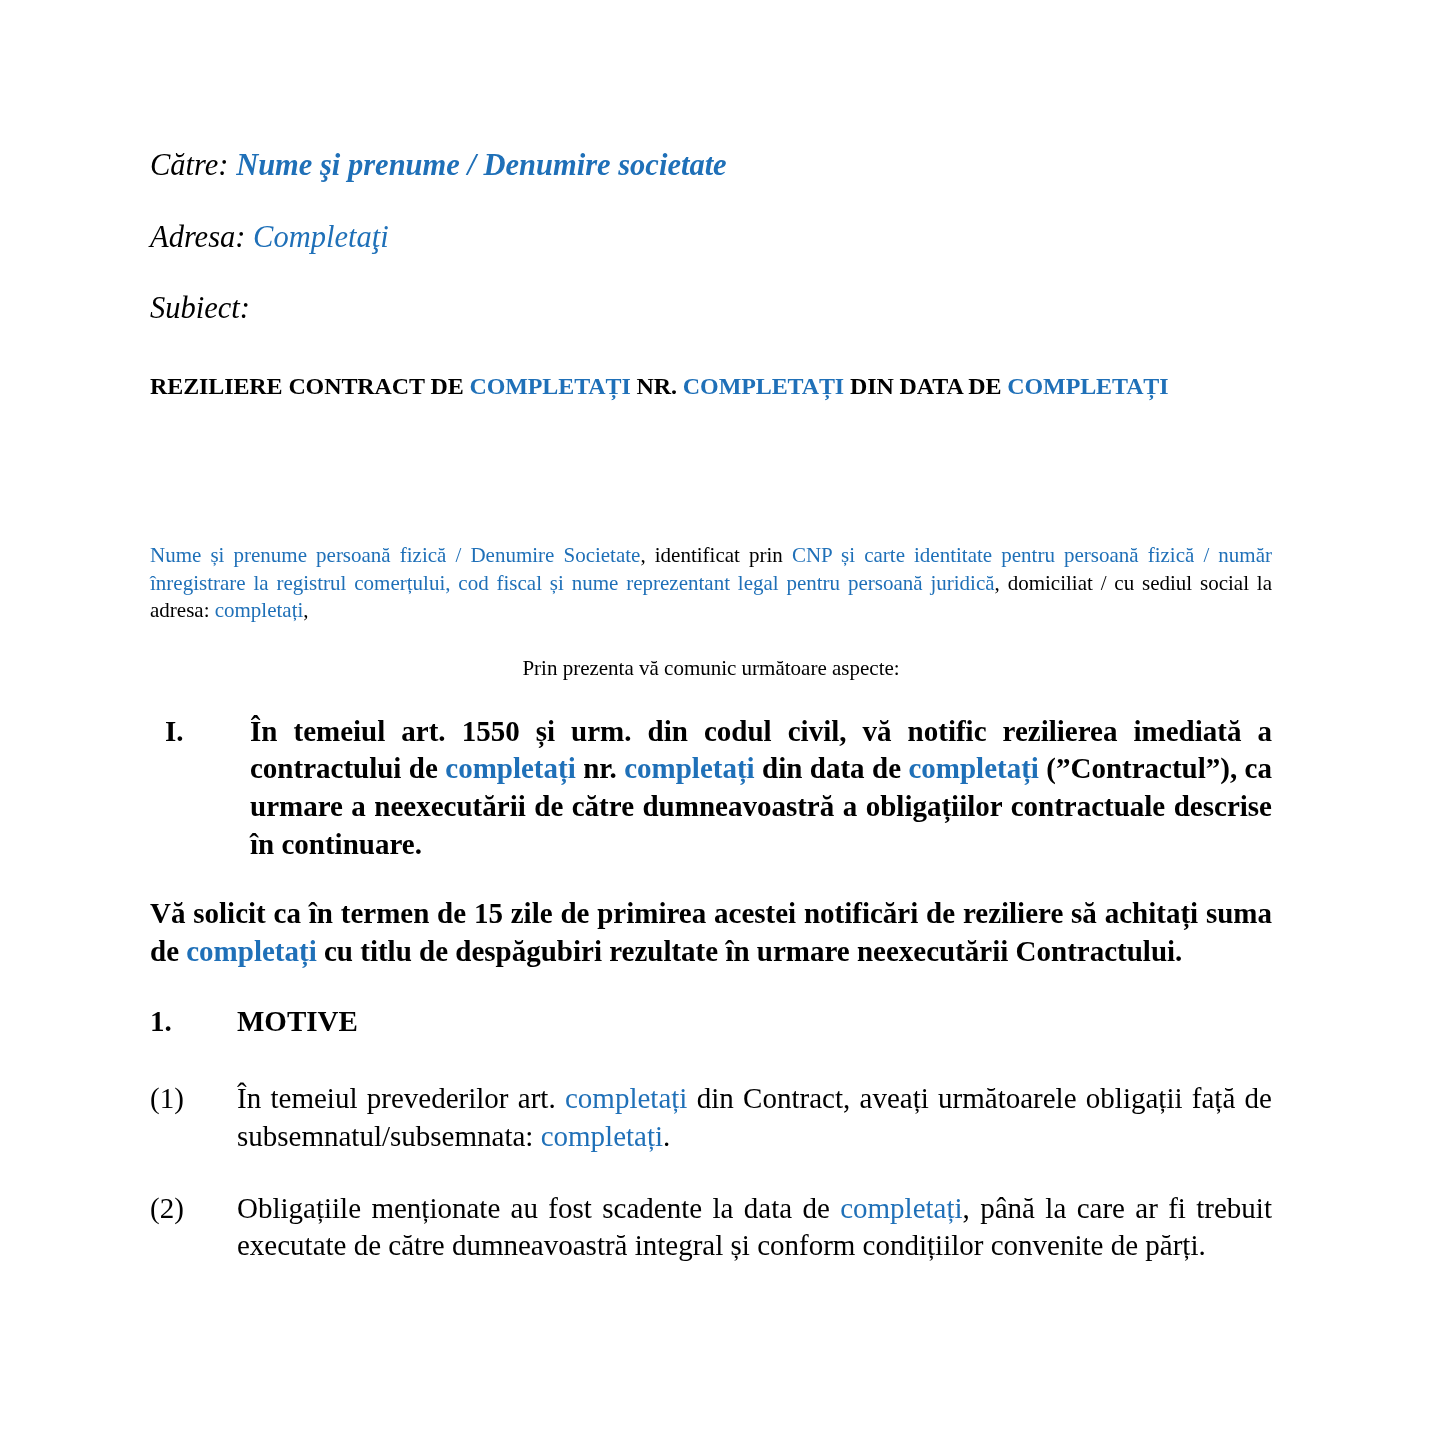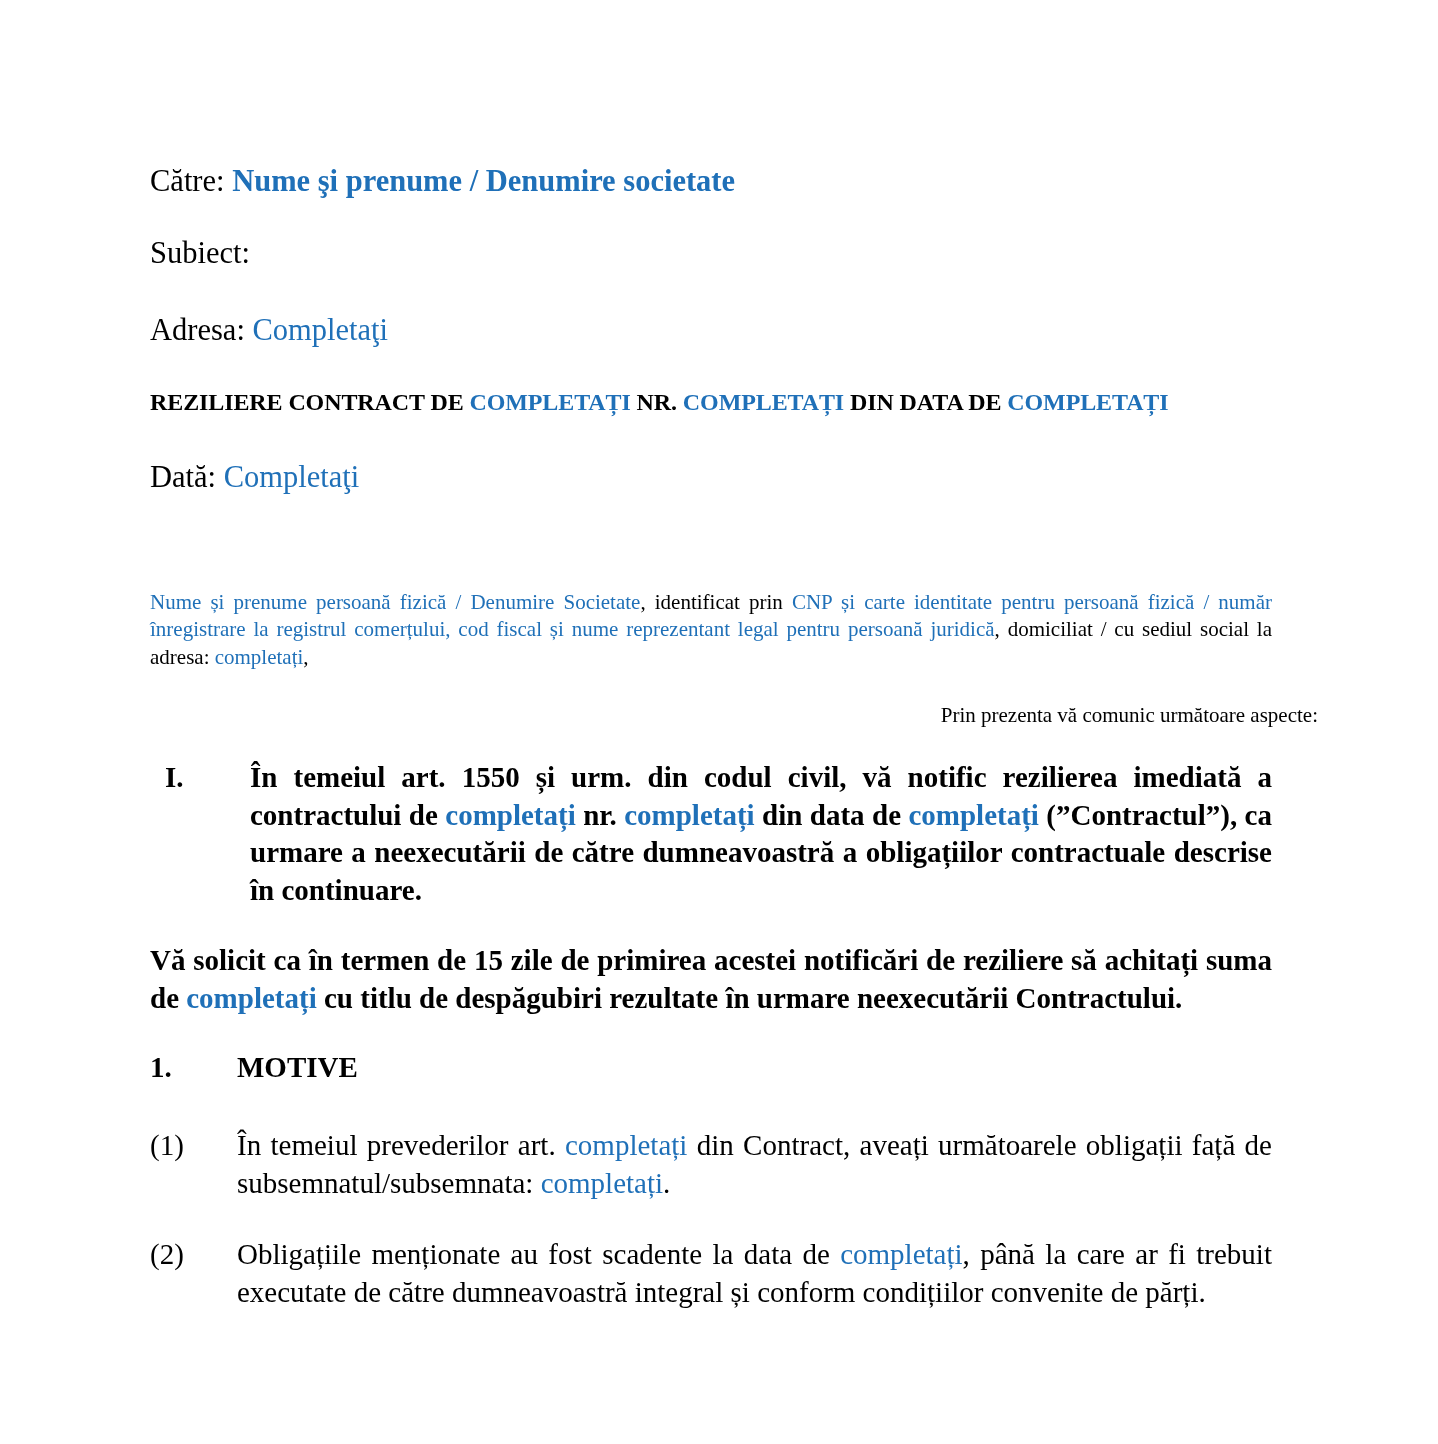--- a/index.html
+++ b/index.html
@@ -30,8 +30,9 @@
   .hdr-line {
     font-size: 30.5px;
     line-height: 1.0;
-    margin: 16px 0 41px 0;
+    margin: 0 0 41px 0;
     white-space: nowrap;
+    font-style: italic;
   }
   .hdr-line.subiect { margin-bottom: 47px; }
   .hdr-line.data { margin-bottom: 0; }

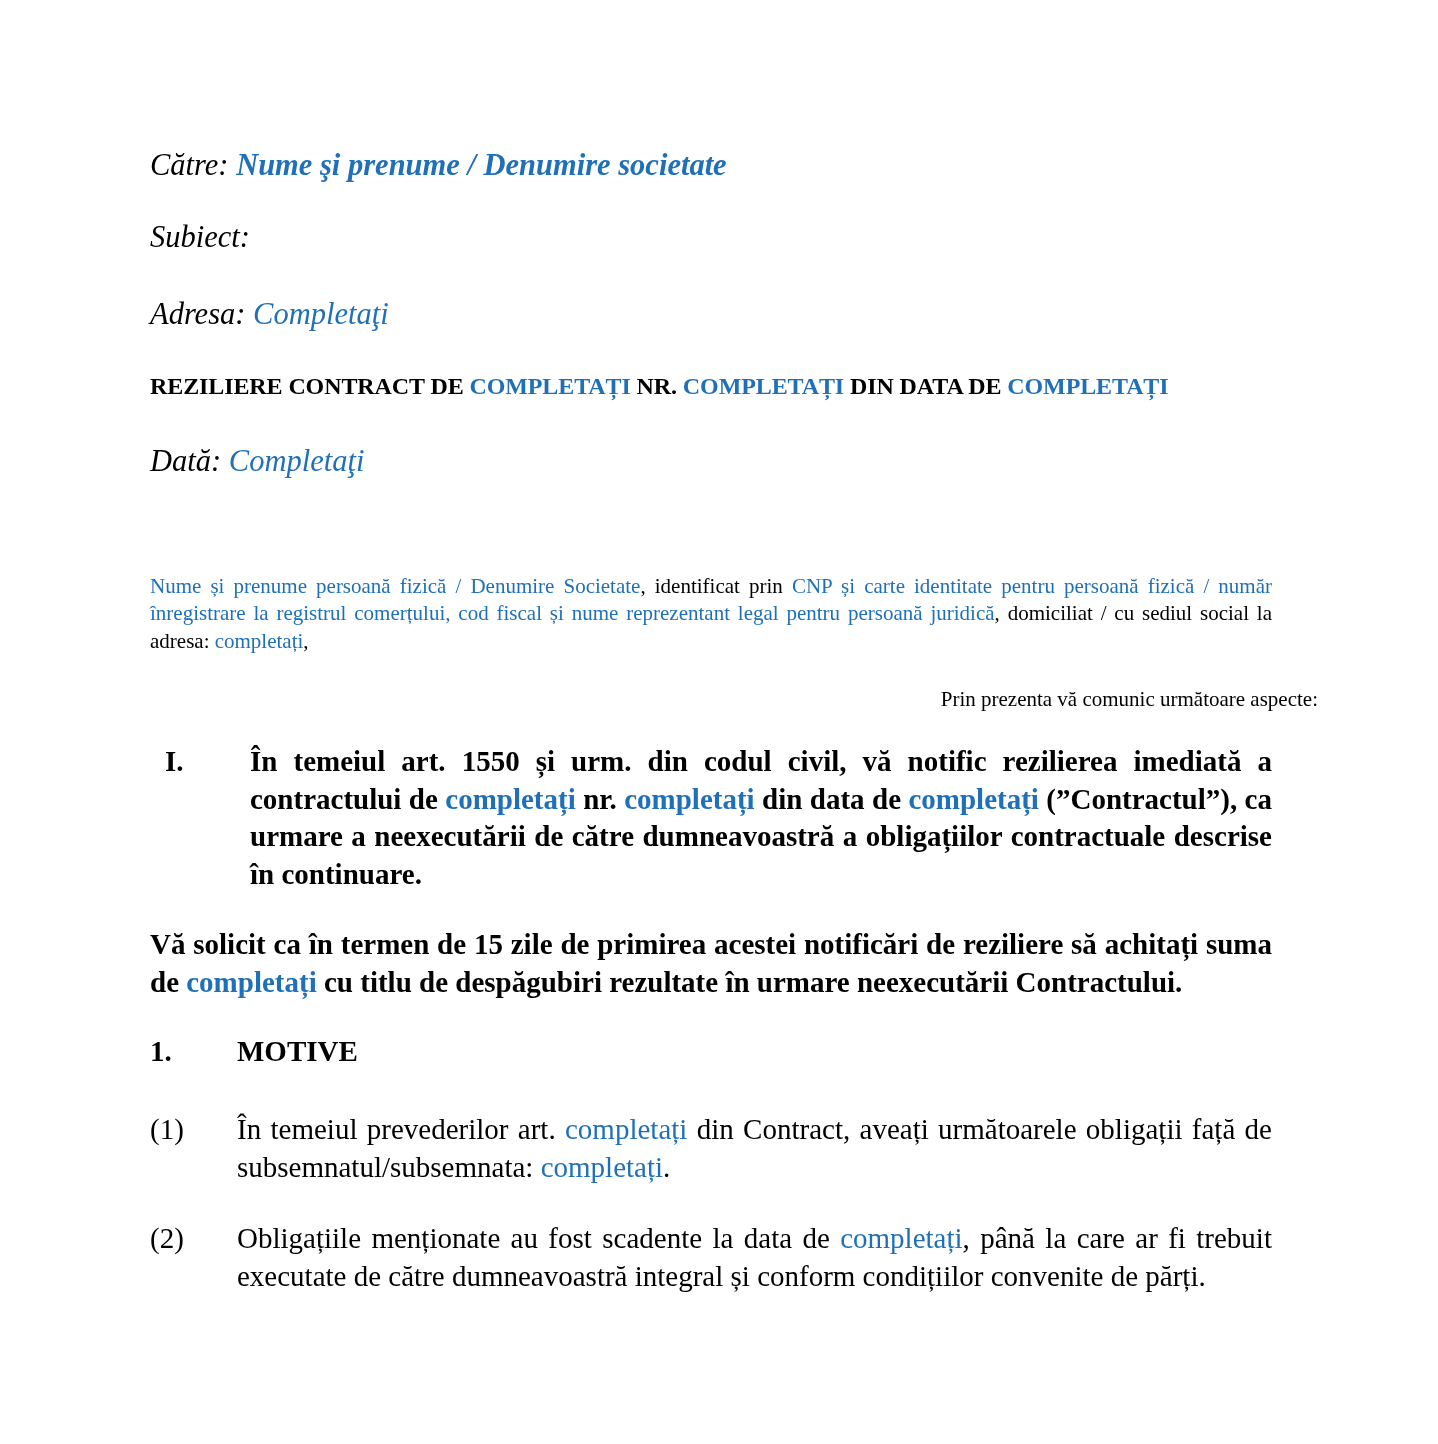--- a/index.html
+++ b/index.html
@@ -126,9 +126,9 @@
 
   <p class="hdr-line"><span>Către:</span><span> </span><span class="blue bold">Nume şi prenume / Denumire societate</span></p>
 
+  <p class="hdr-line"><span>Adresa:</span><span> </span><span class="blue">Completaţi</span></p>
+
   <p class="hdr-line subiect"><span>Subiect:</span></p>
-
-  <p class="hdr-line"><span>Adresa:</span><span> </span><span class="blue">Completaţi</span></p>
 
   <h1 class="doc-title"><span>REZILIERE CONTRACT DE </span><span class="blue">COMPLETAȚI</span><span> NR. </span><span class="blue">COMPLETAȚI</span><span> DIN DATA DE </span><span class="blue">COMPLETAȚI</span></h1>
 

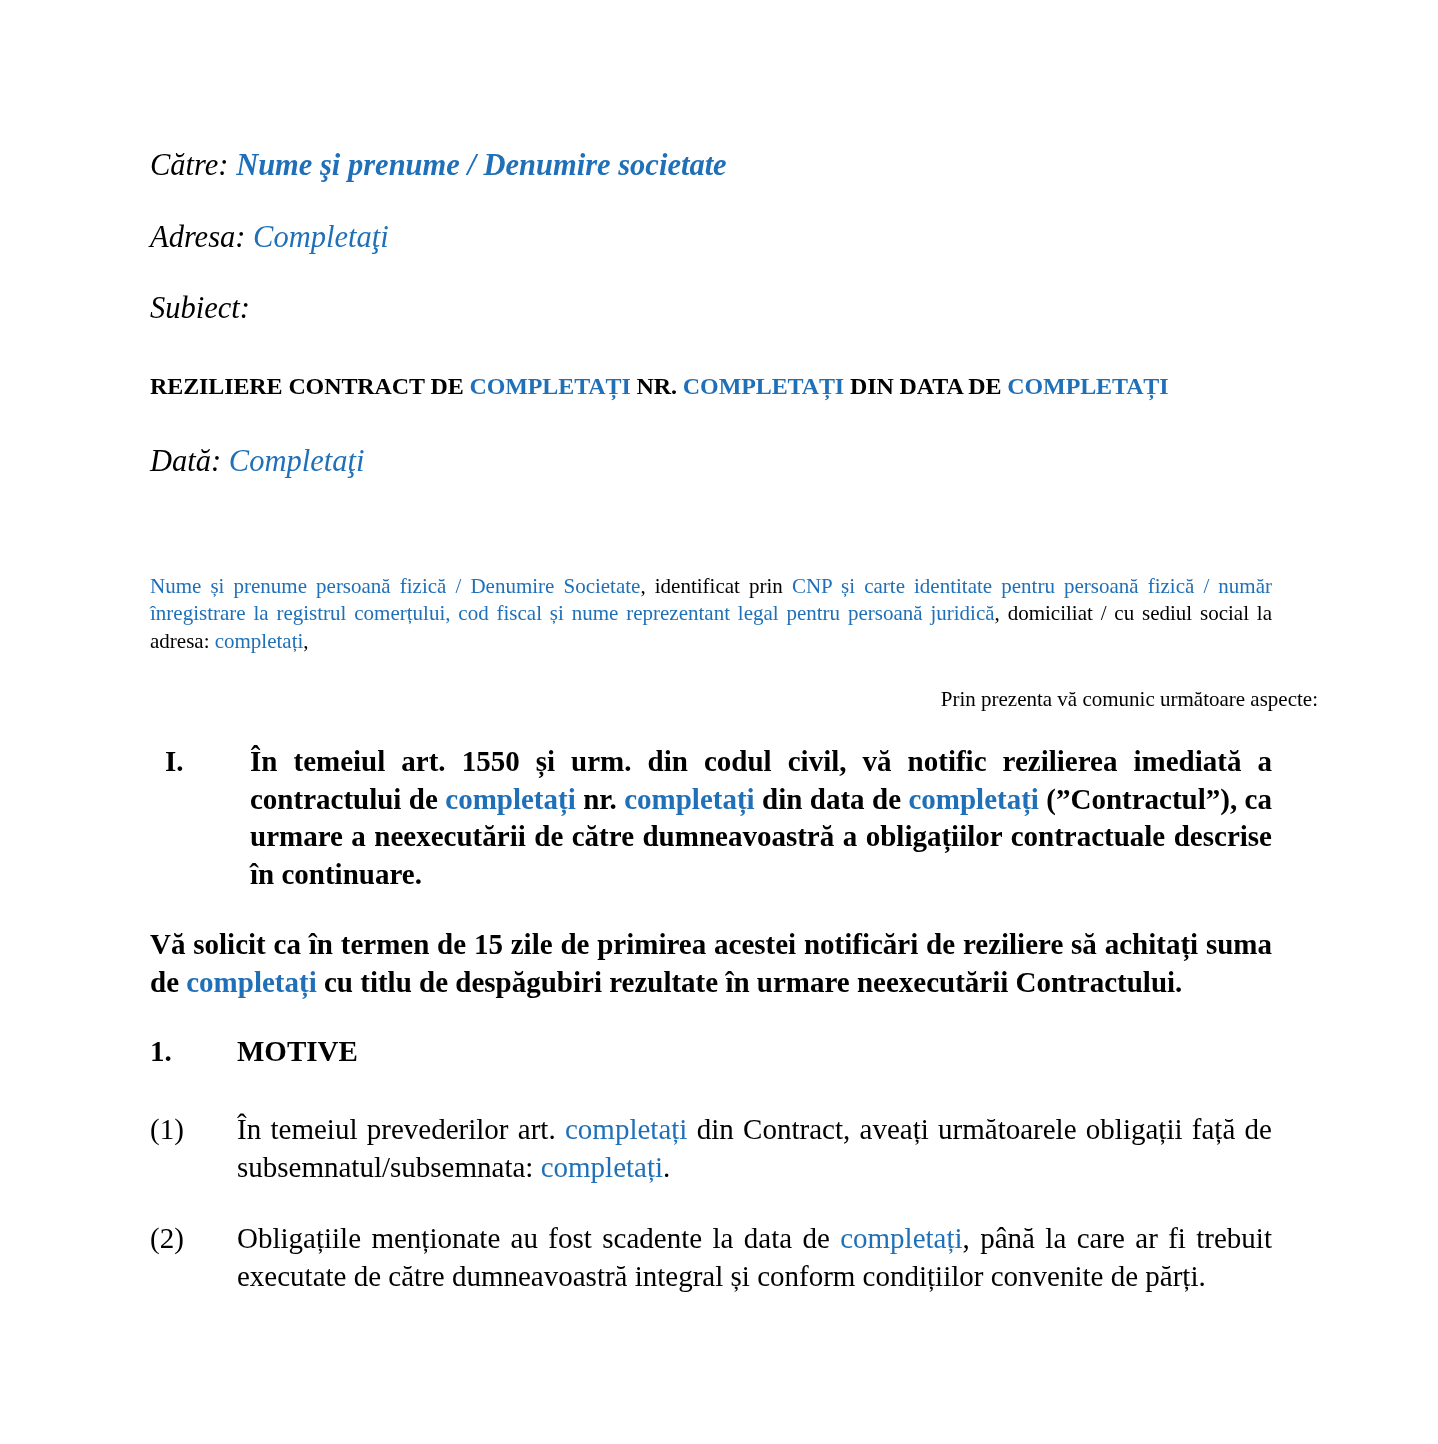--- a/index.html
+++ b/index.html
@@ -132,7 +132,6 @@
 
   <h1 class="doc-title"><span>REZILIERE CONTRACT DE </span><span class="blue">COMPLETAȚI</span><span> NR. </span><span class="blue">COMPLETAȚI</span><span> DIN DATA DE </span><span class="blue">COMPLETAȚI</span></h1>
 
-  <p class="hdr-line data"><span>Dată:</span><span> </span><span class="blue">Completaţi</span></p>
 
   <div class="gap-big"></div>
 

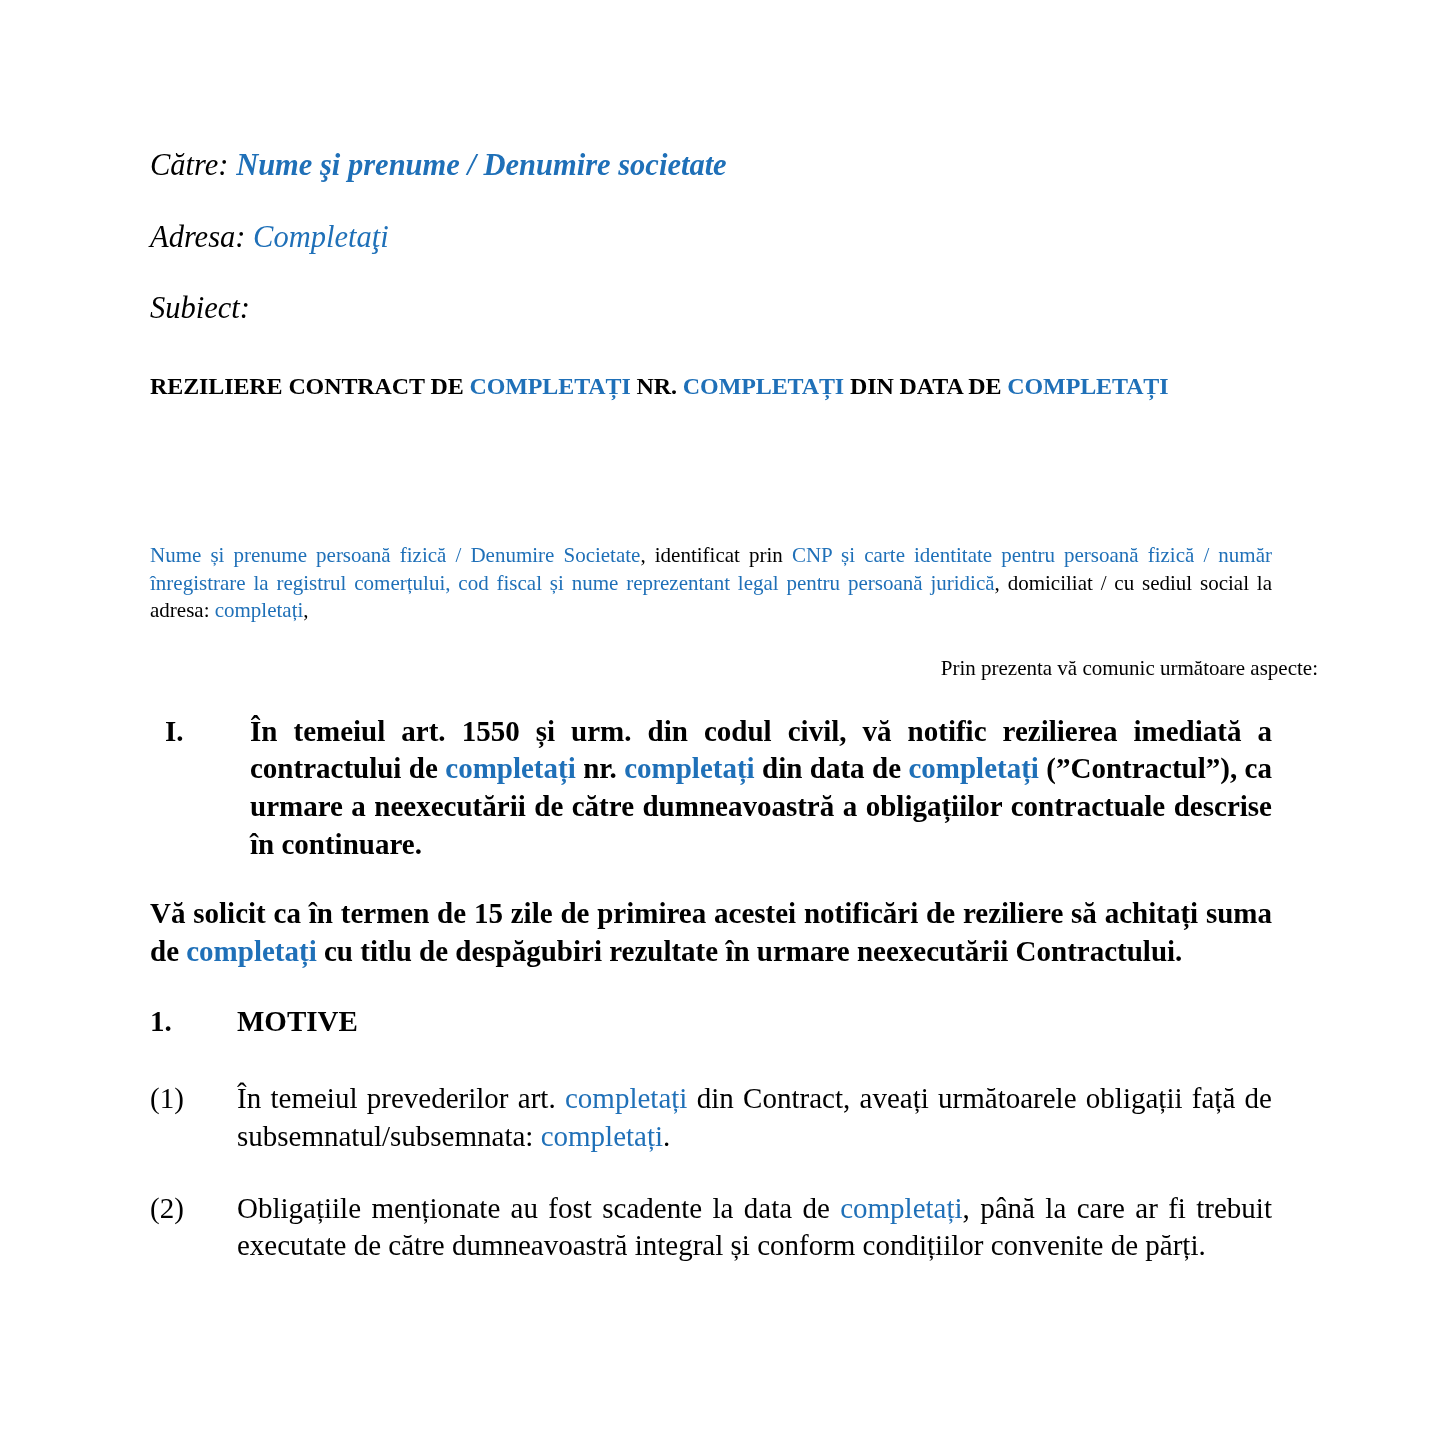--- a/index.html
+++ b/index.html
@@ -59,7 +59,7 @@
     margin: 0 0 31px 0;
     width: 1122px;
   }
-  .para.last-line-left { text-align: right; margin-left: 46px; }
+  .para.last-line-left { text-align: center; }
   .para.tight { margin-bottom: 30px; }
 
   

